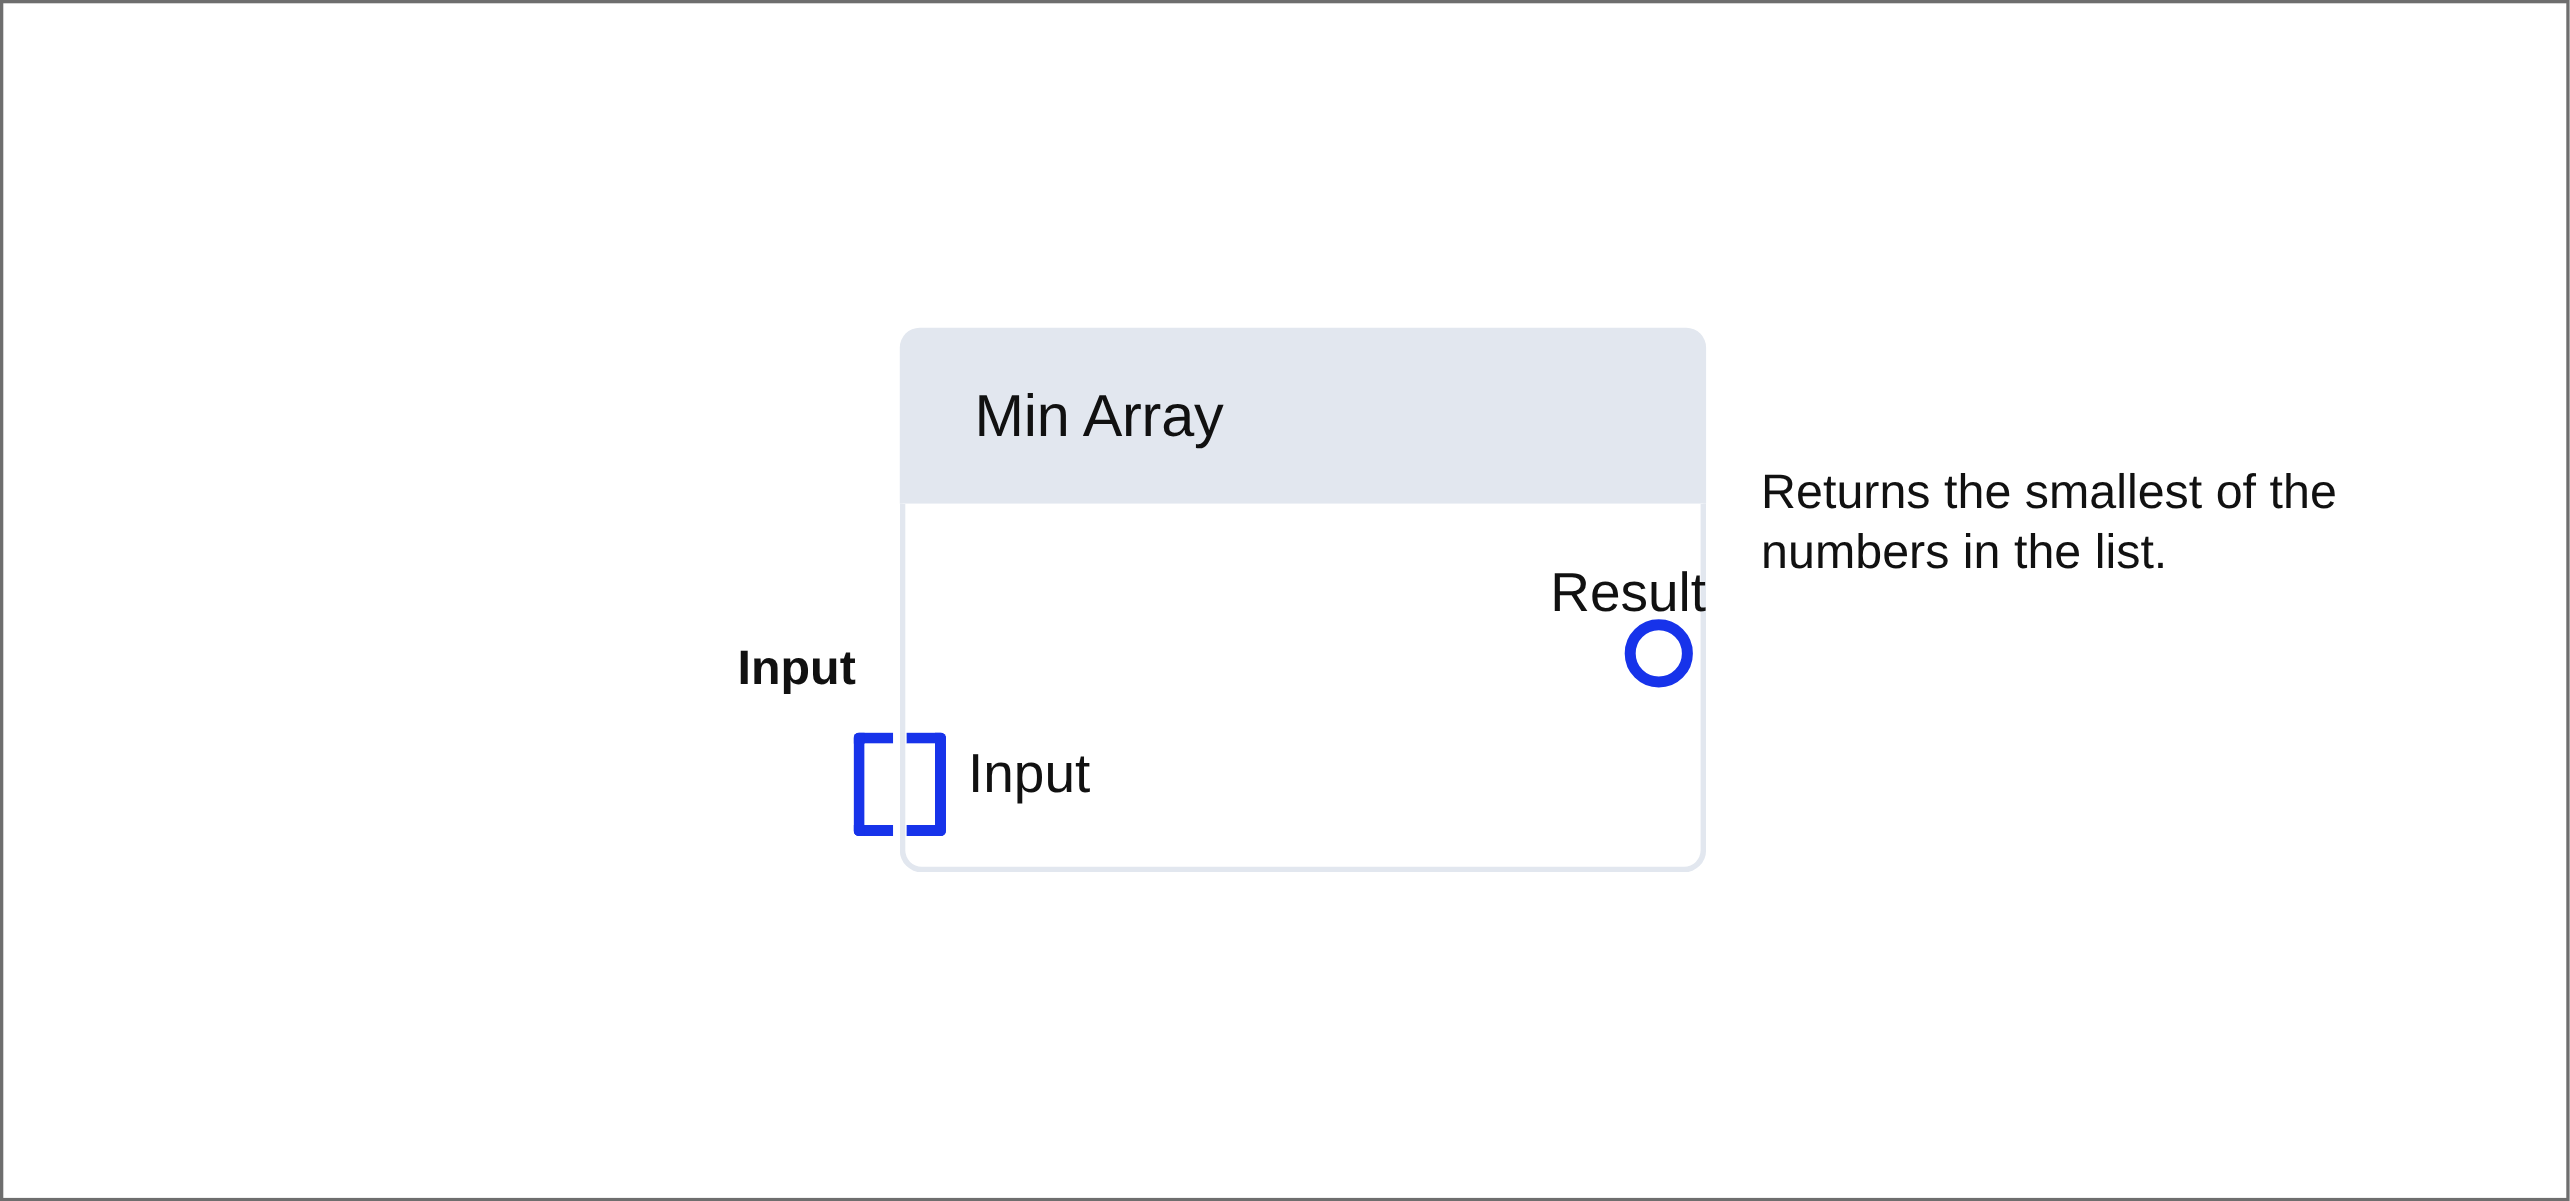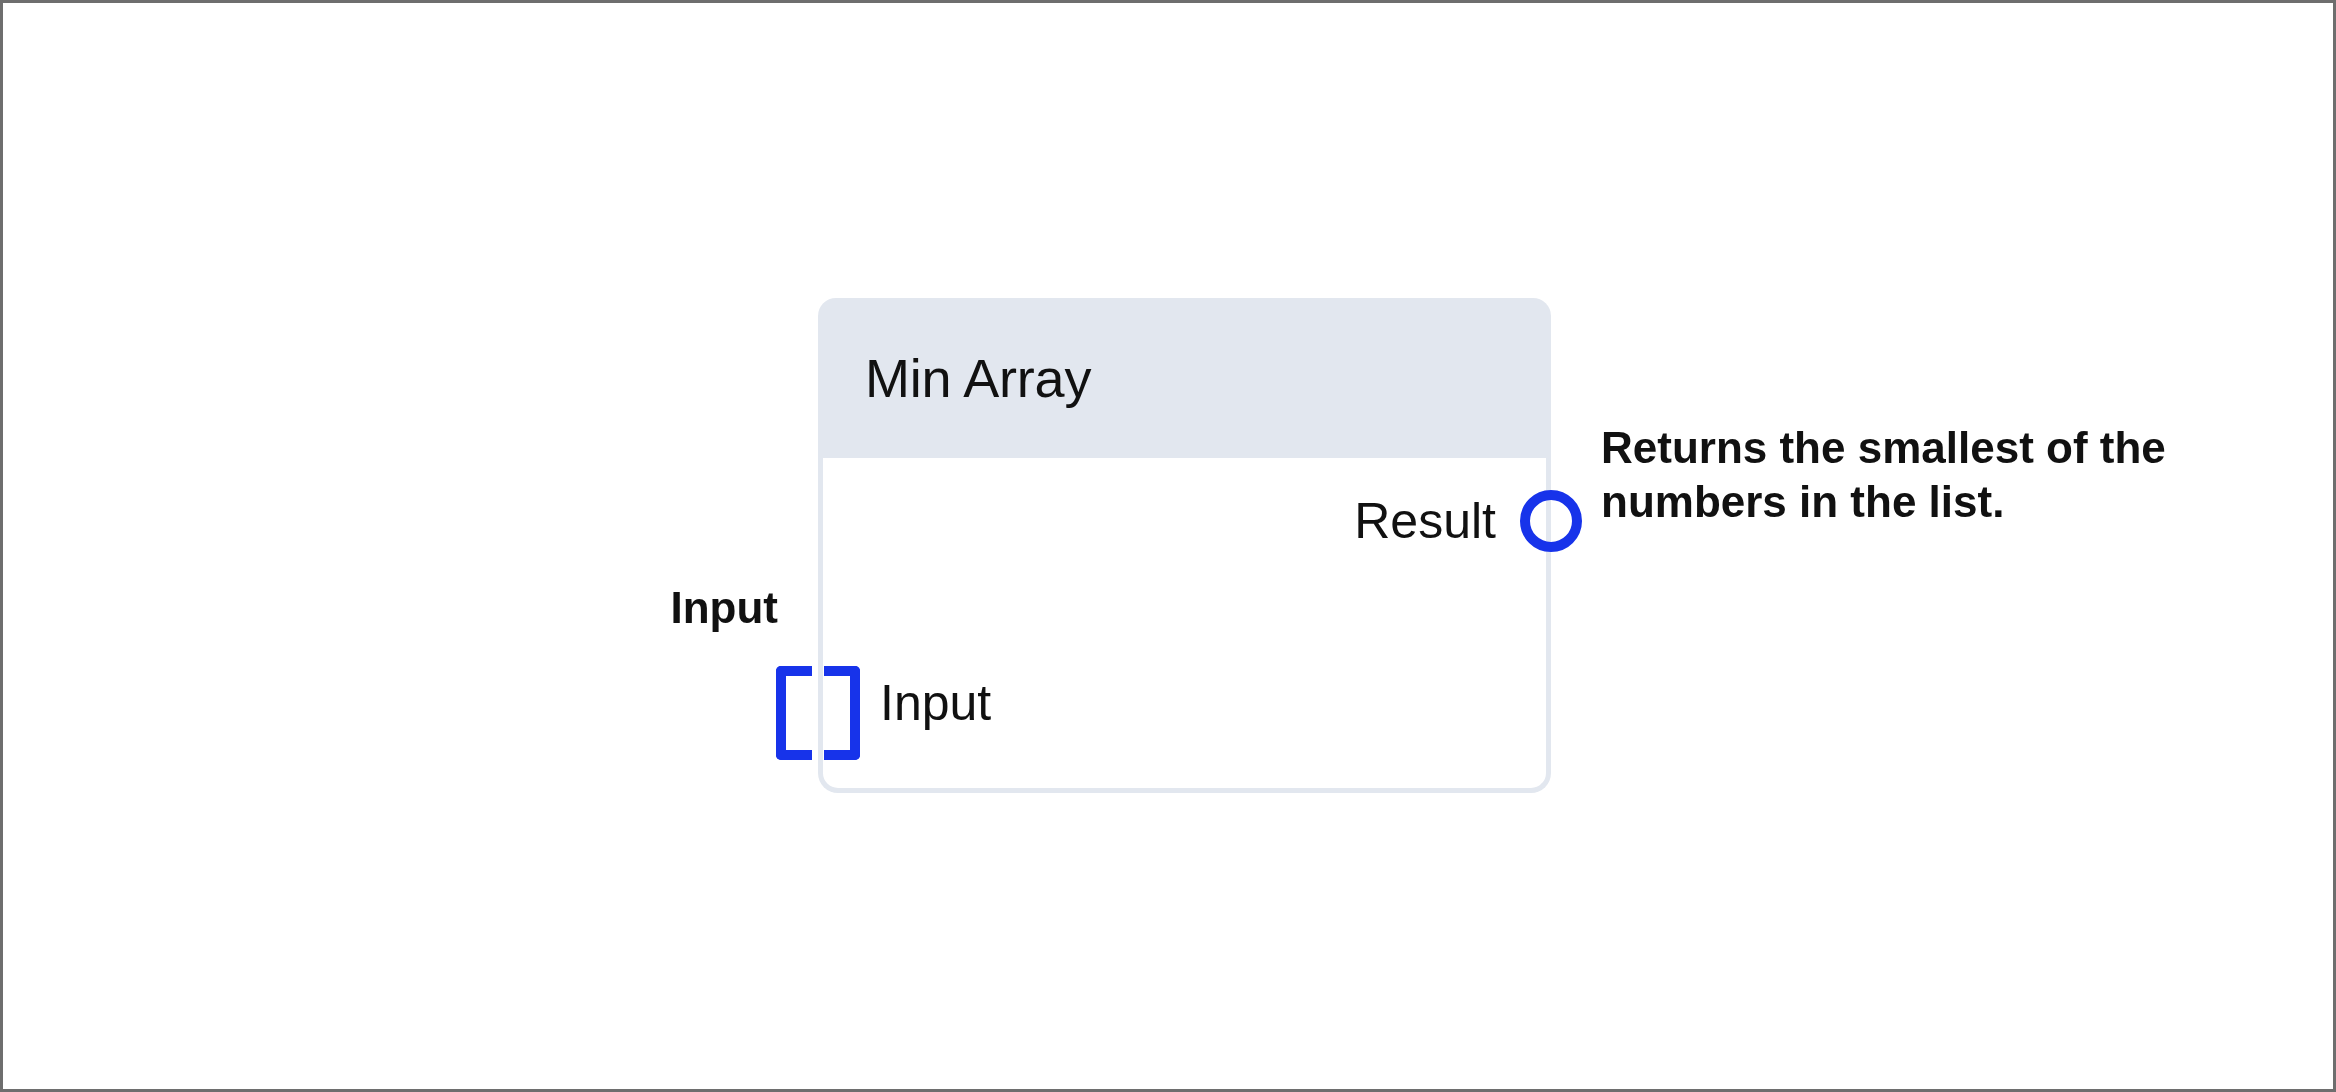--- a/index.html
+++ b/index.html
@@ -55,7 +55,7 @@
   }
 
   .node-title {
-    margin-left: 47px;
+    margin-left: 68px;
     font-size: 54px;
     font-weight: 400;
     color: #111111;

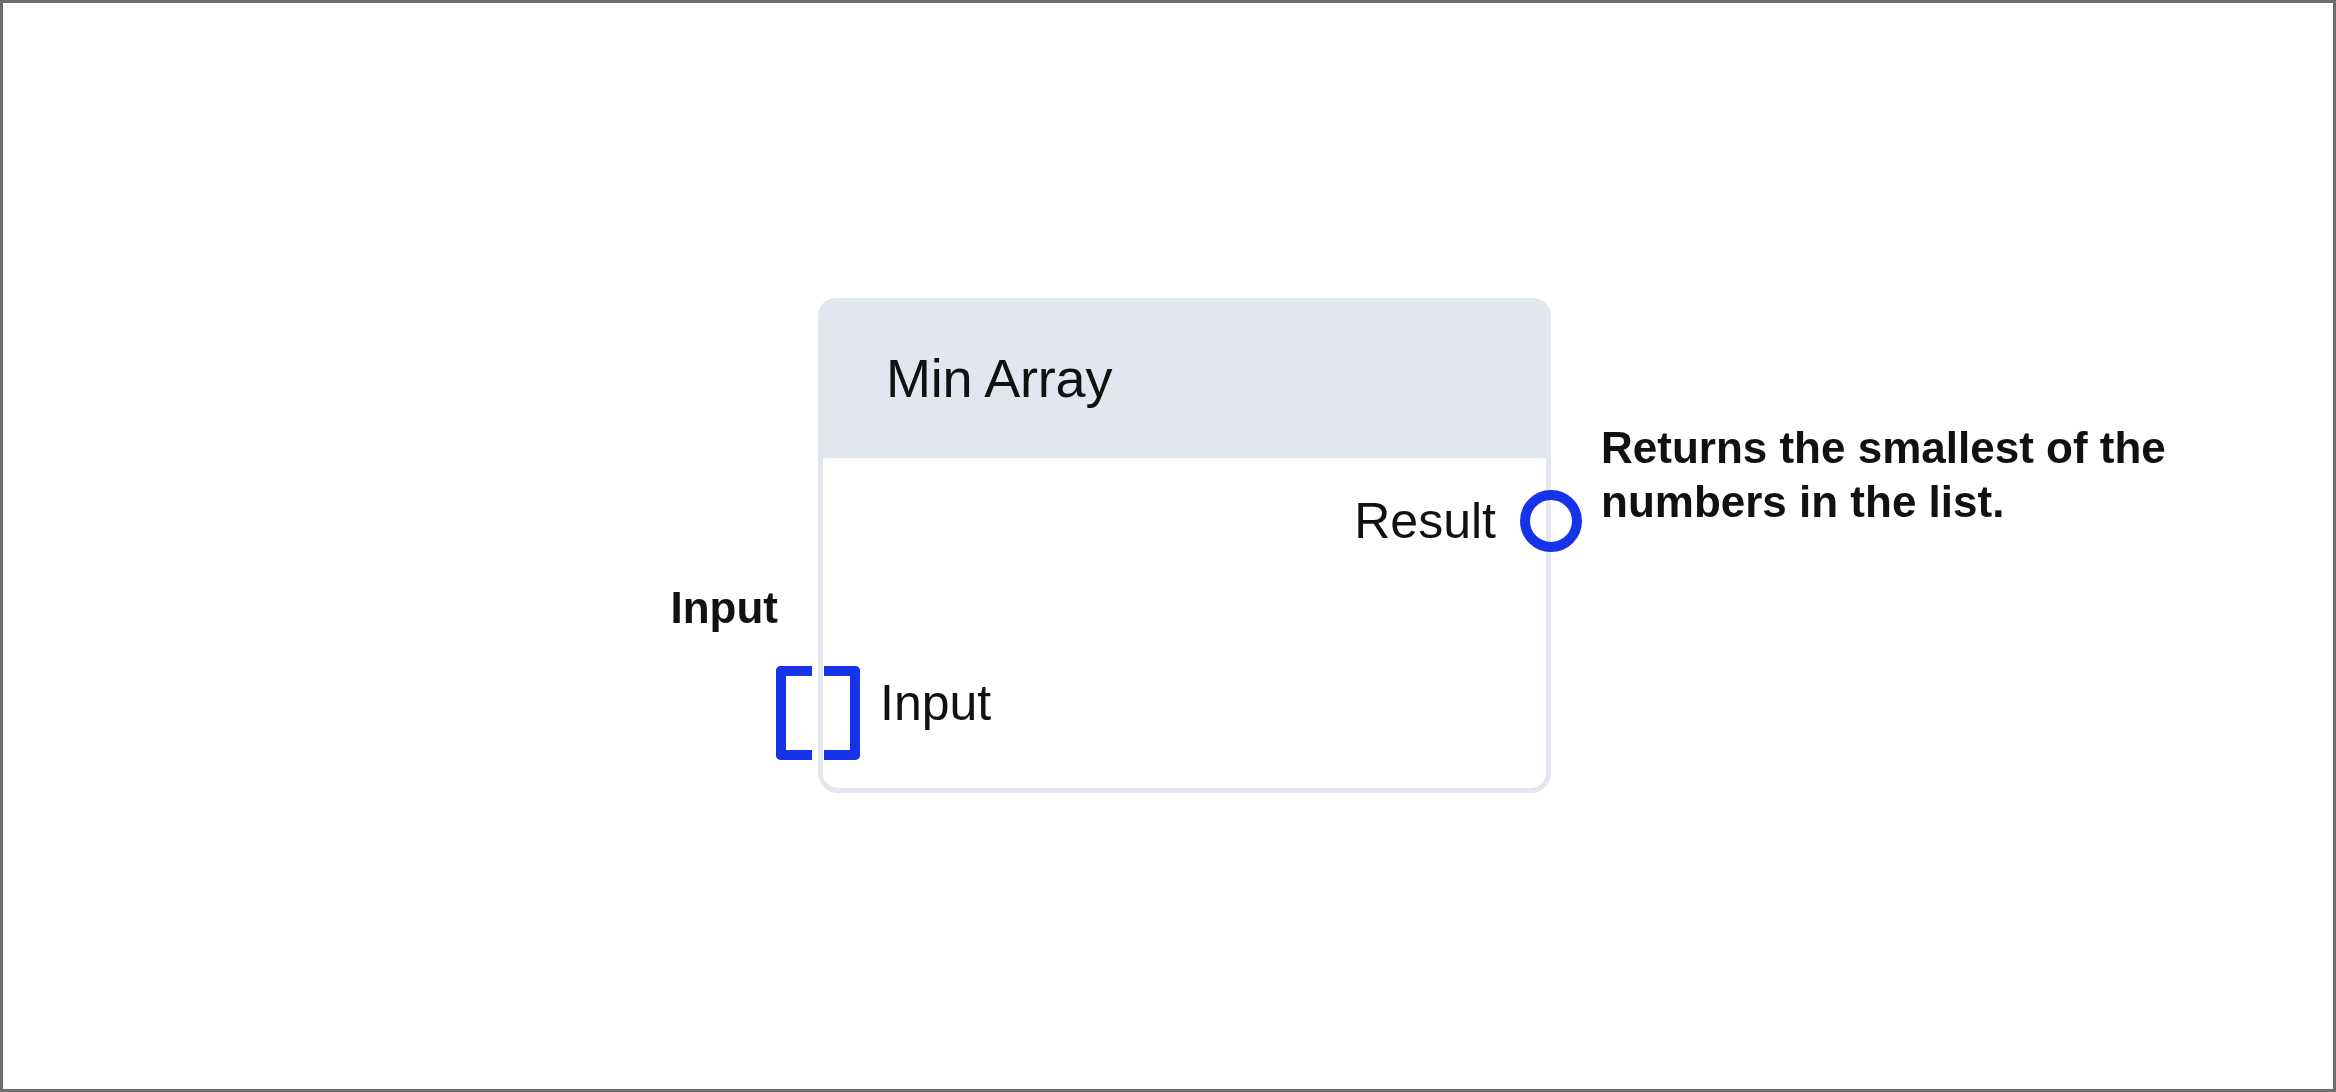--- a/index.html
+++ b/index.html
@@ -159,7 +159,7 @@
   }
 
   .annotation-text {
-    font-weight: 700;
+    font-weight: 400;
     display: block;
   }
 

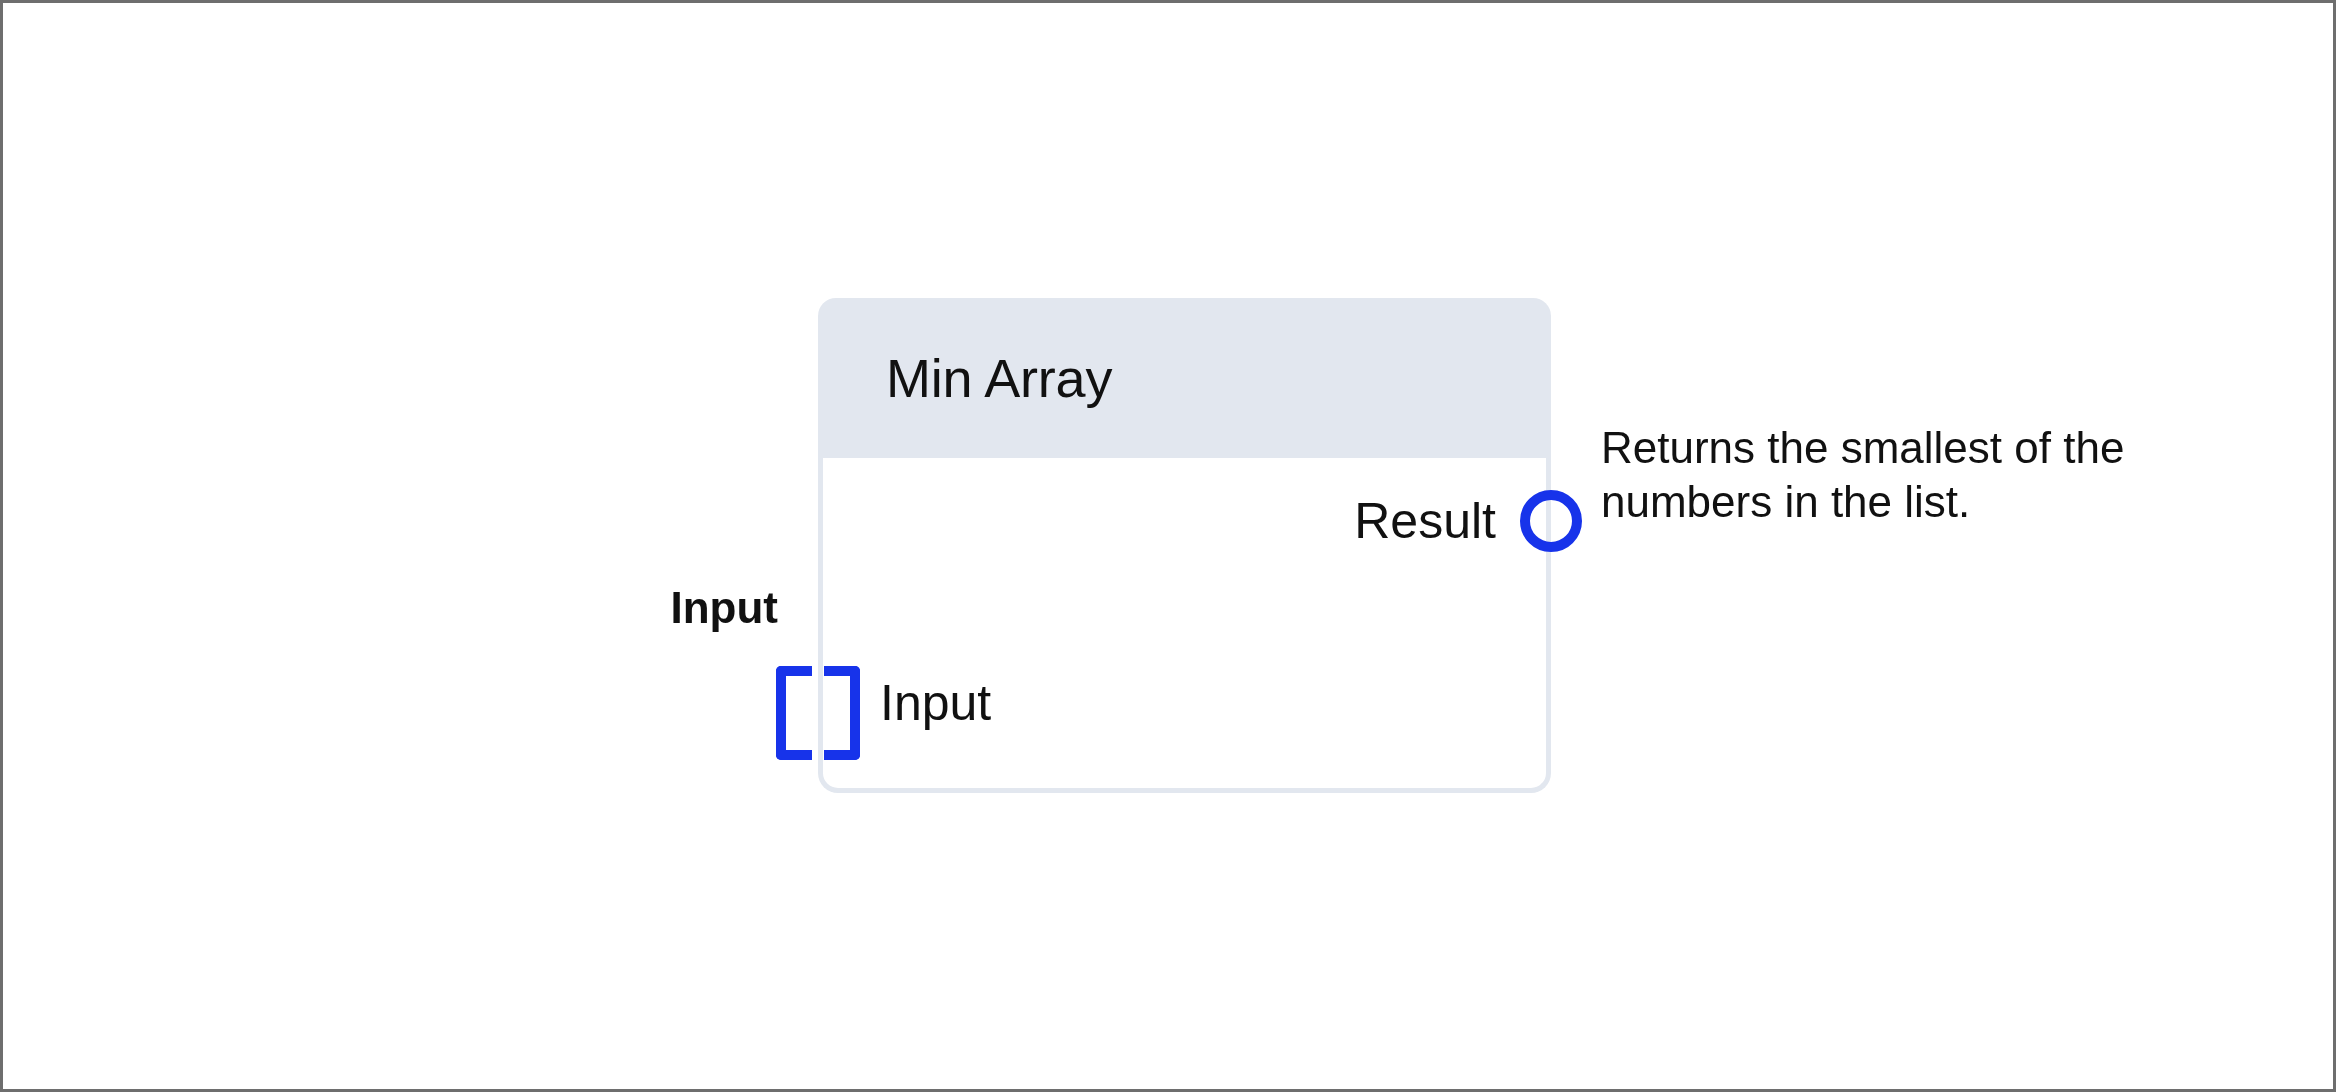--- a/index.html
+++ b/index.html
@@ -84,8 +84,8 @@
 
   .port-row-output {
     right: 0;
-    top: 192px;          
-    flex-direction: row;
+    top: 215px;          
+    flex-direction: column;
   }
 
   .port-row-input {

